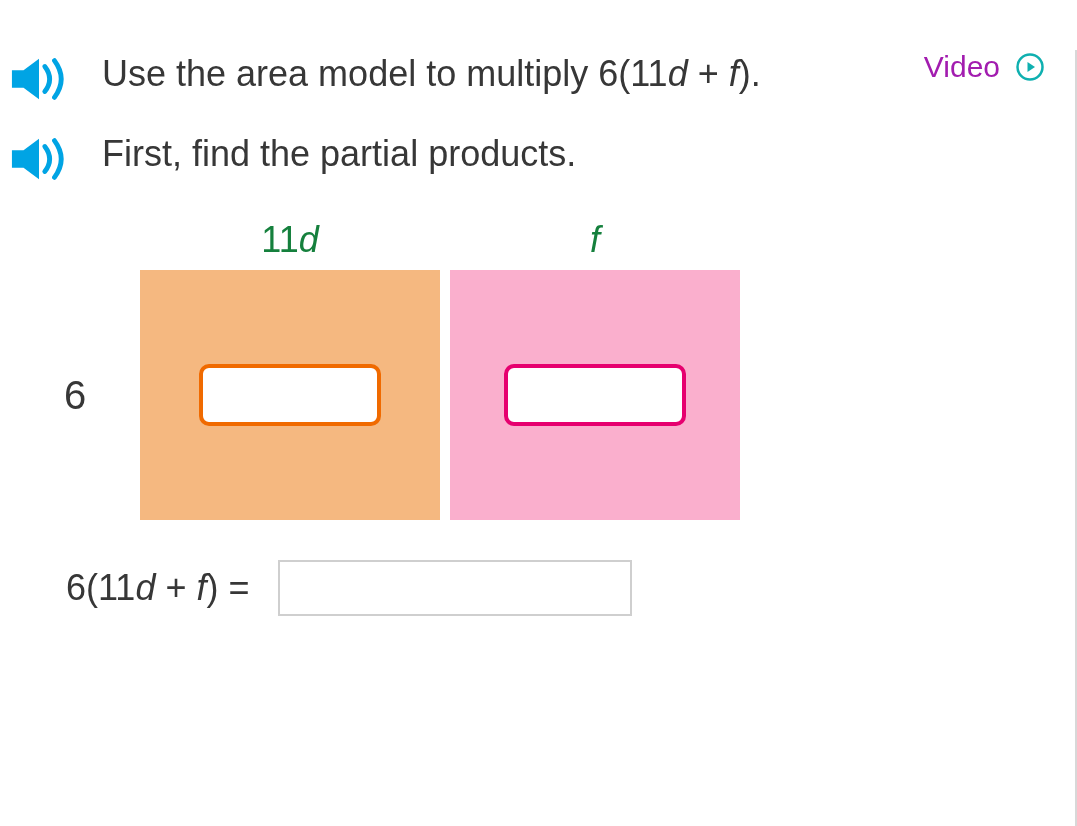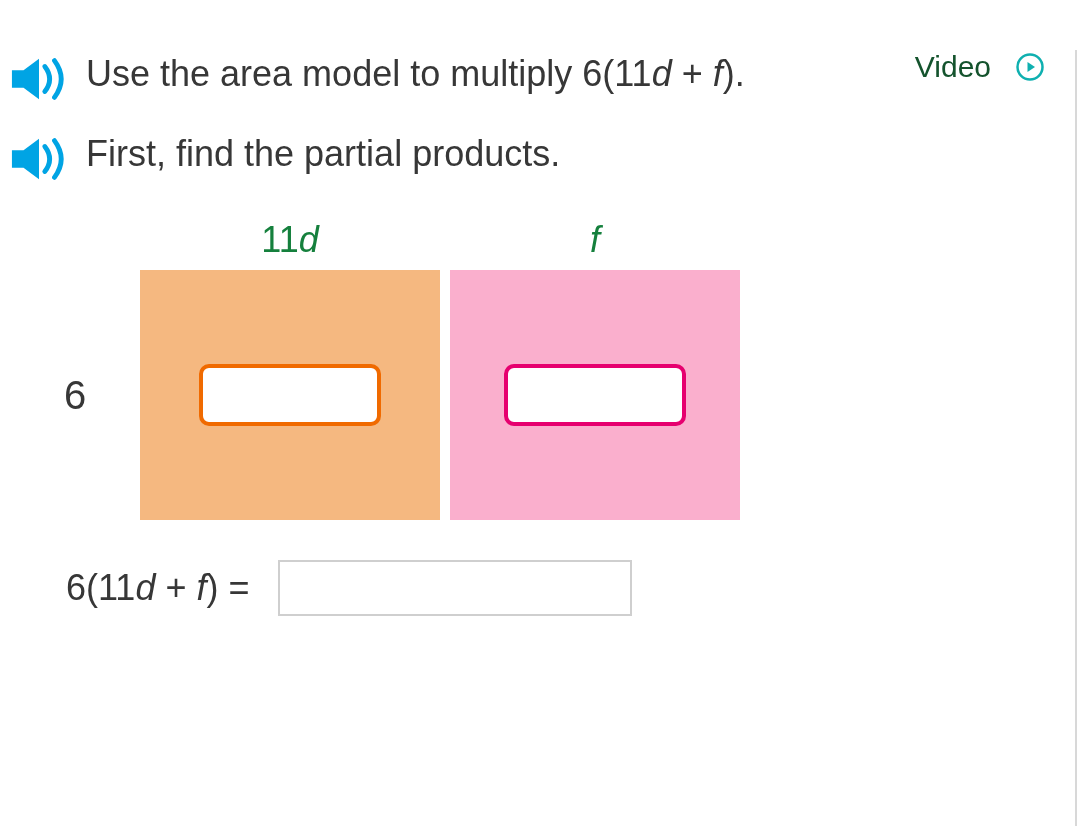--- a/index.html
+++ b/index.html
@@ -32,7 +32,7 @@
   .line {
     display: flex;
     align-items: flex-start;
-    gap: 18px;
+    gap: 34px;
     margin-bottom: 28px;
   }
   .speaker {

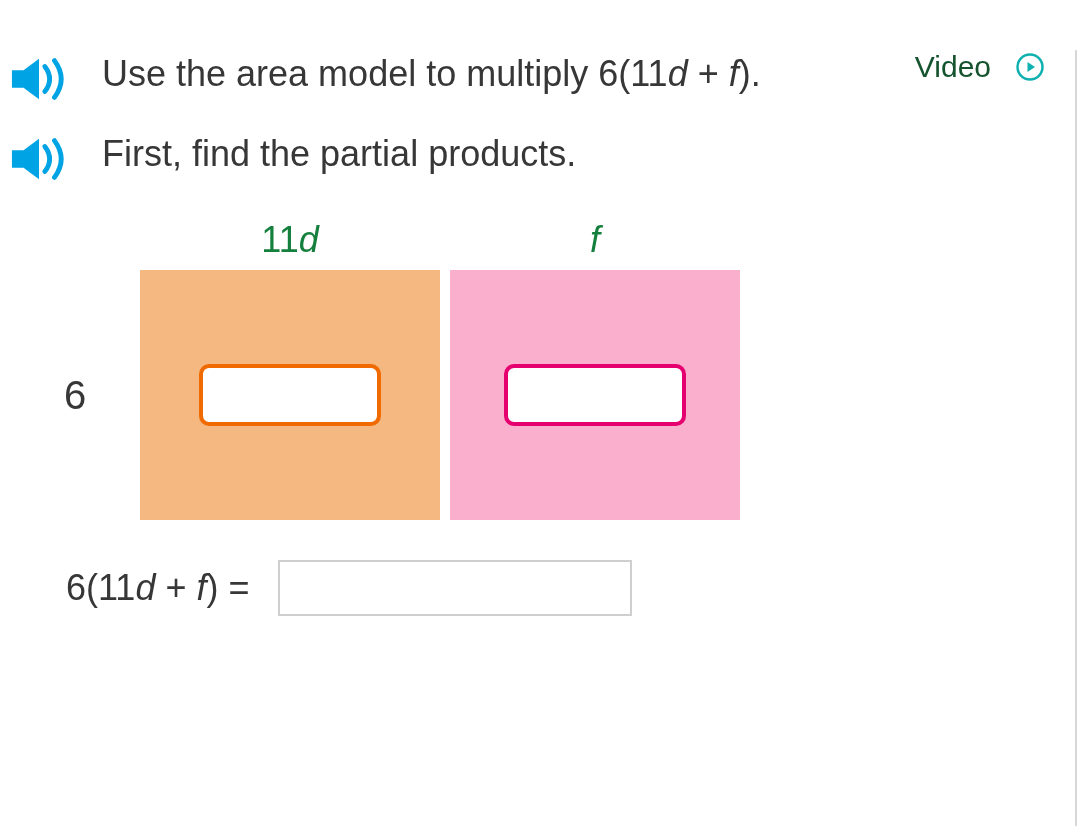--- a/index.html
+++ b/index.html
@@ -21,11 +21,11 @@
     position: absolute;
     top: 0px;
     right: 30px;
-    color: #14532d;
+    color: #a21caf;
     font-size: 30px;
     display: flex;
     align-items: center;
-    gap: 24px;
+    gap: 15px;
     cursor: pointer;
   }
   .video-link svg { display:block; }

